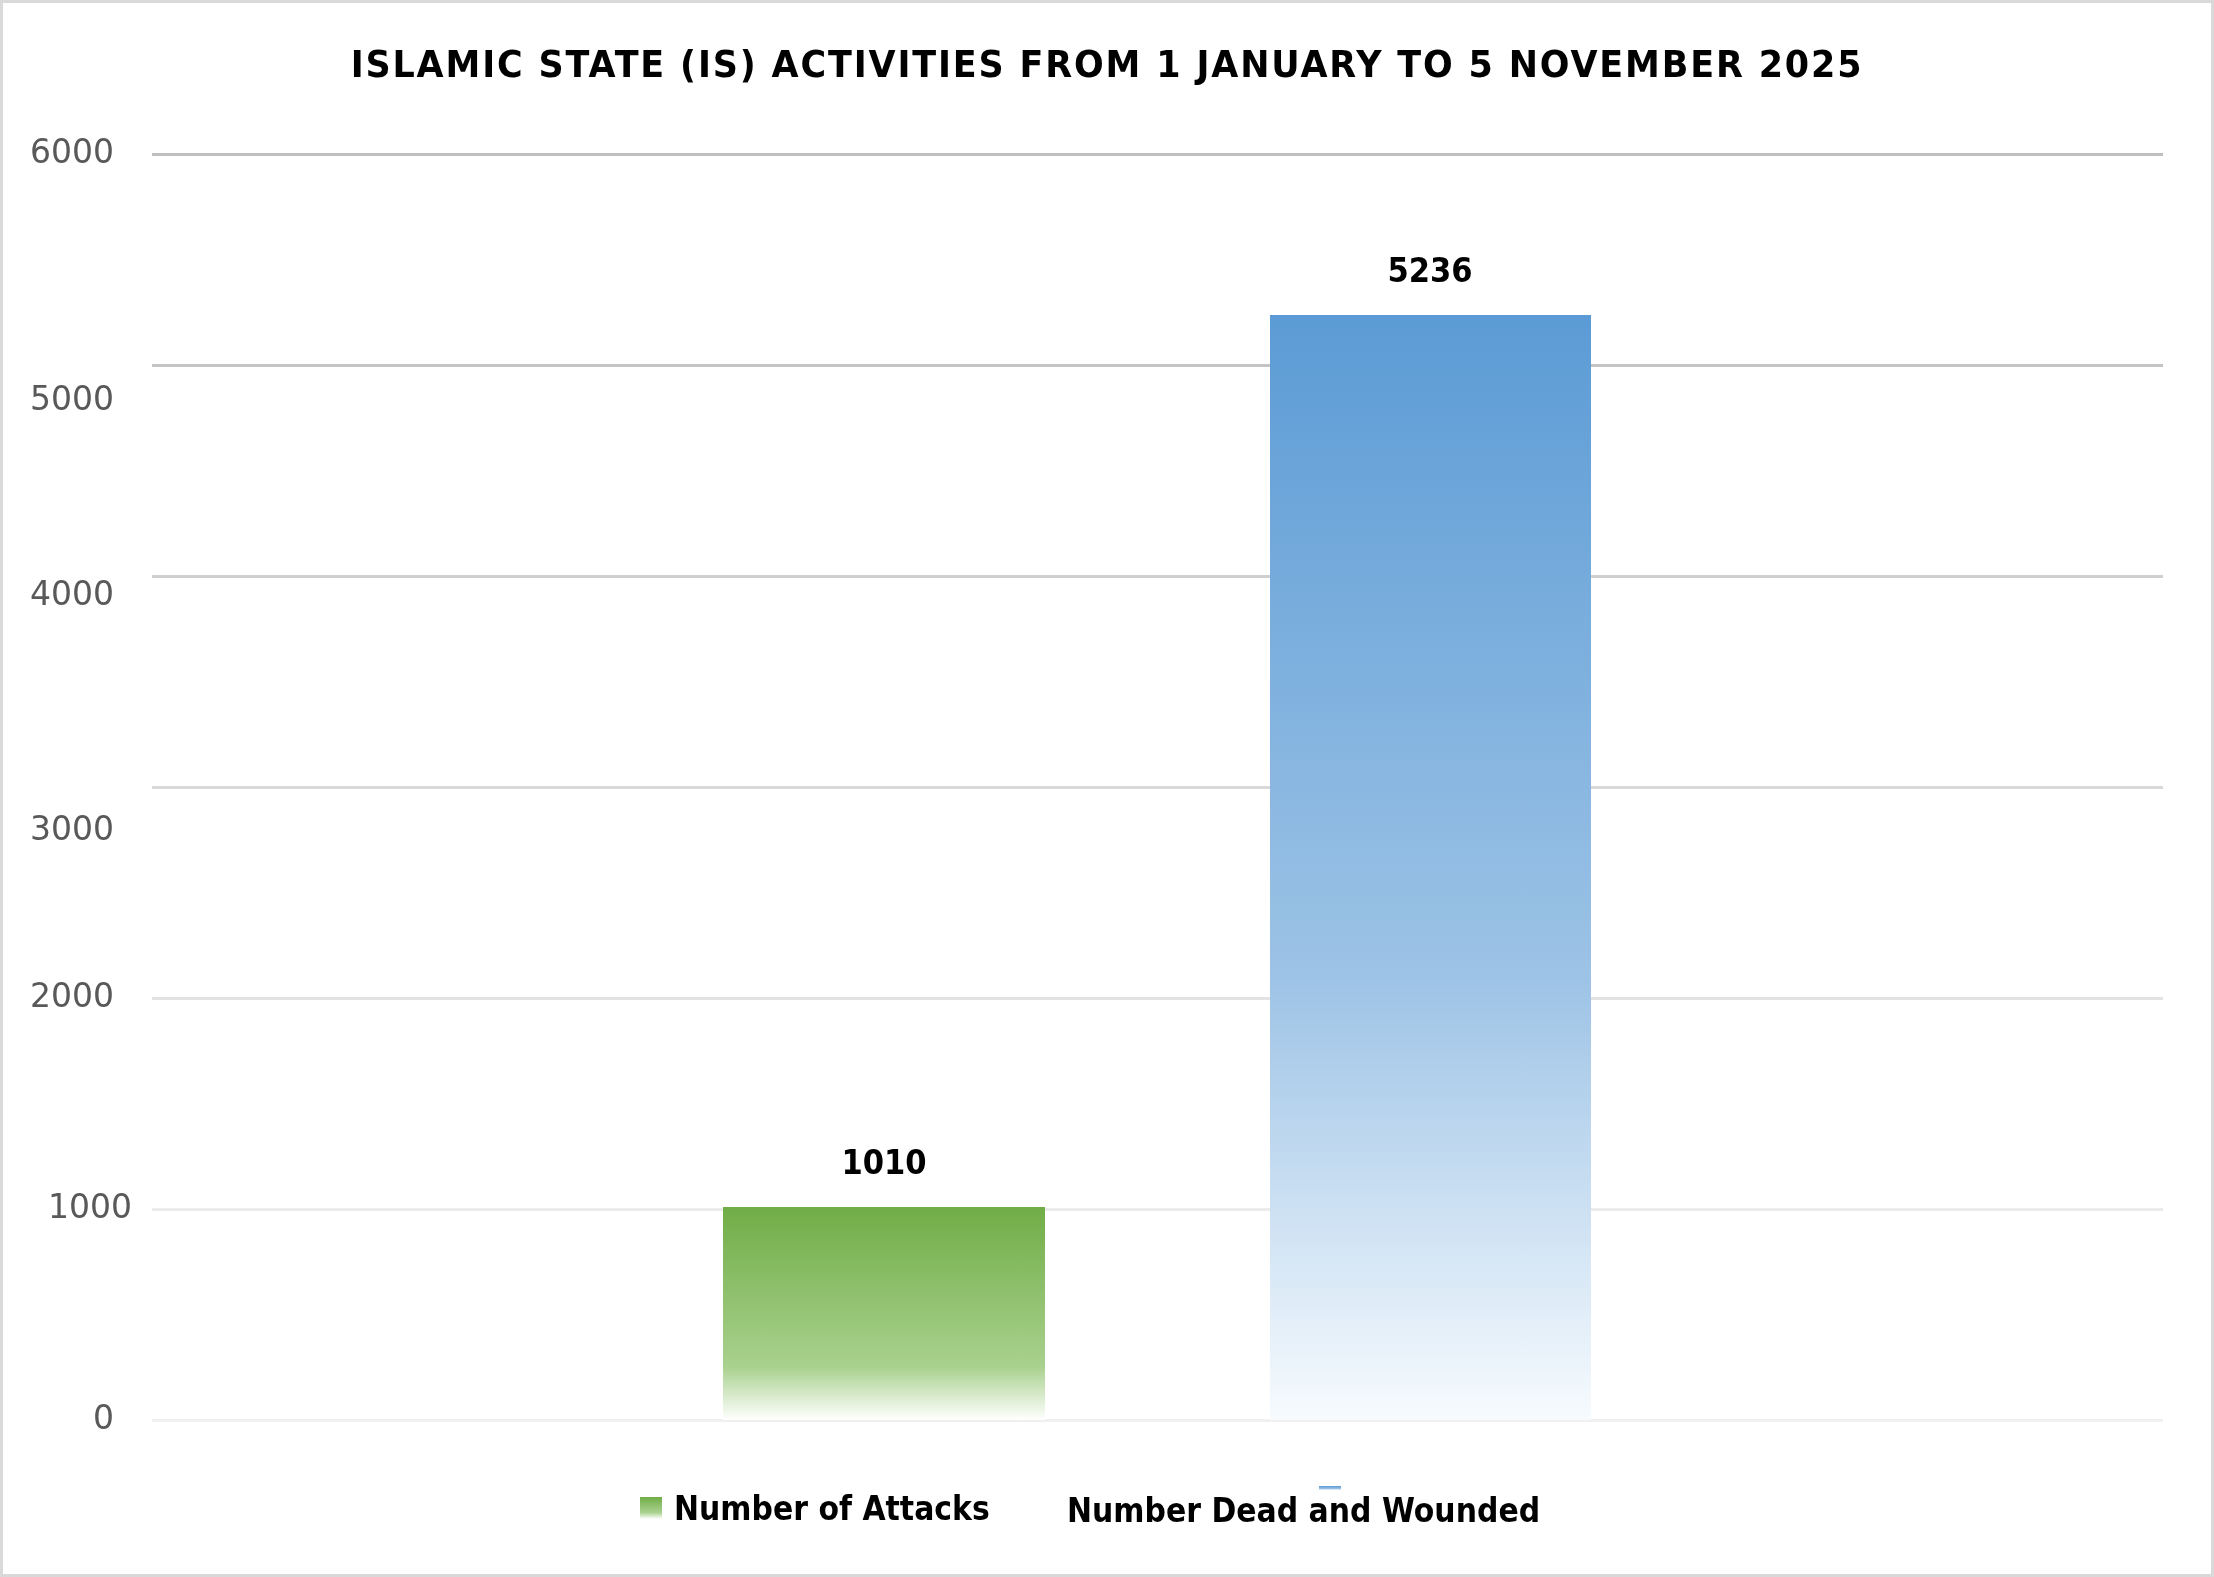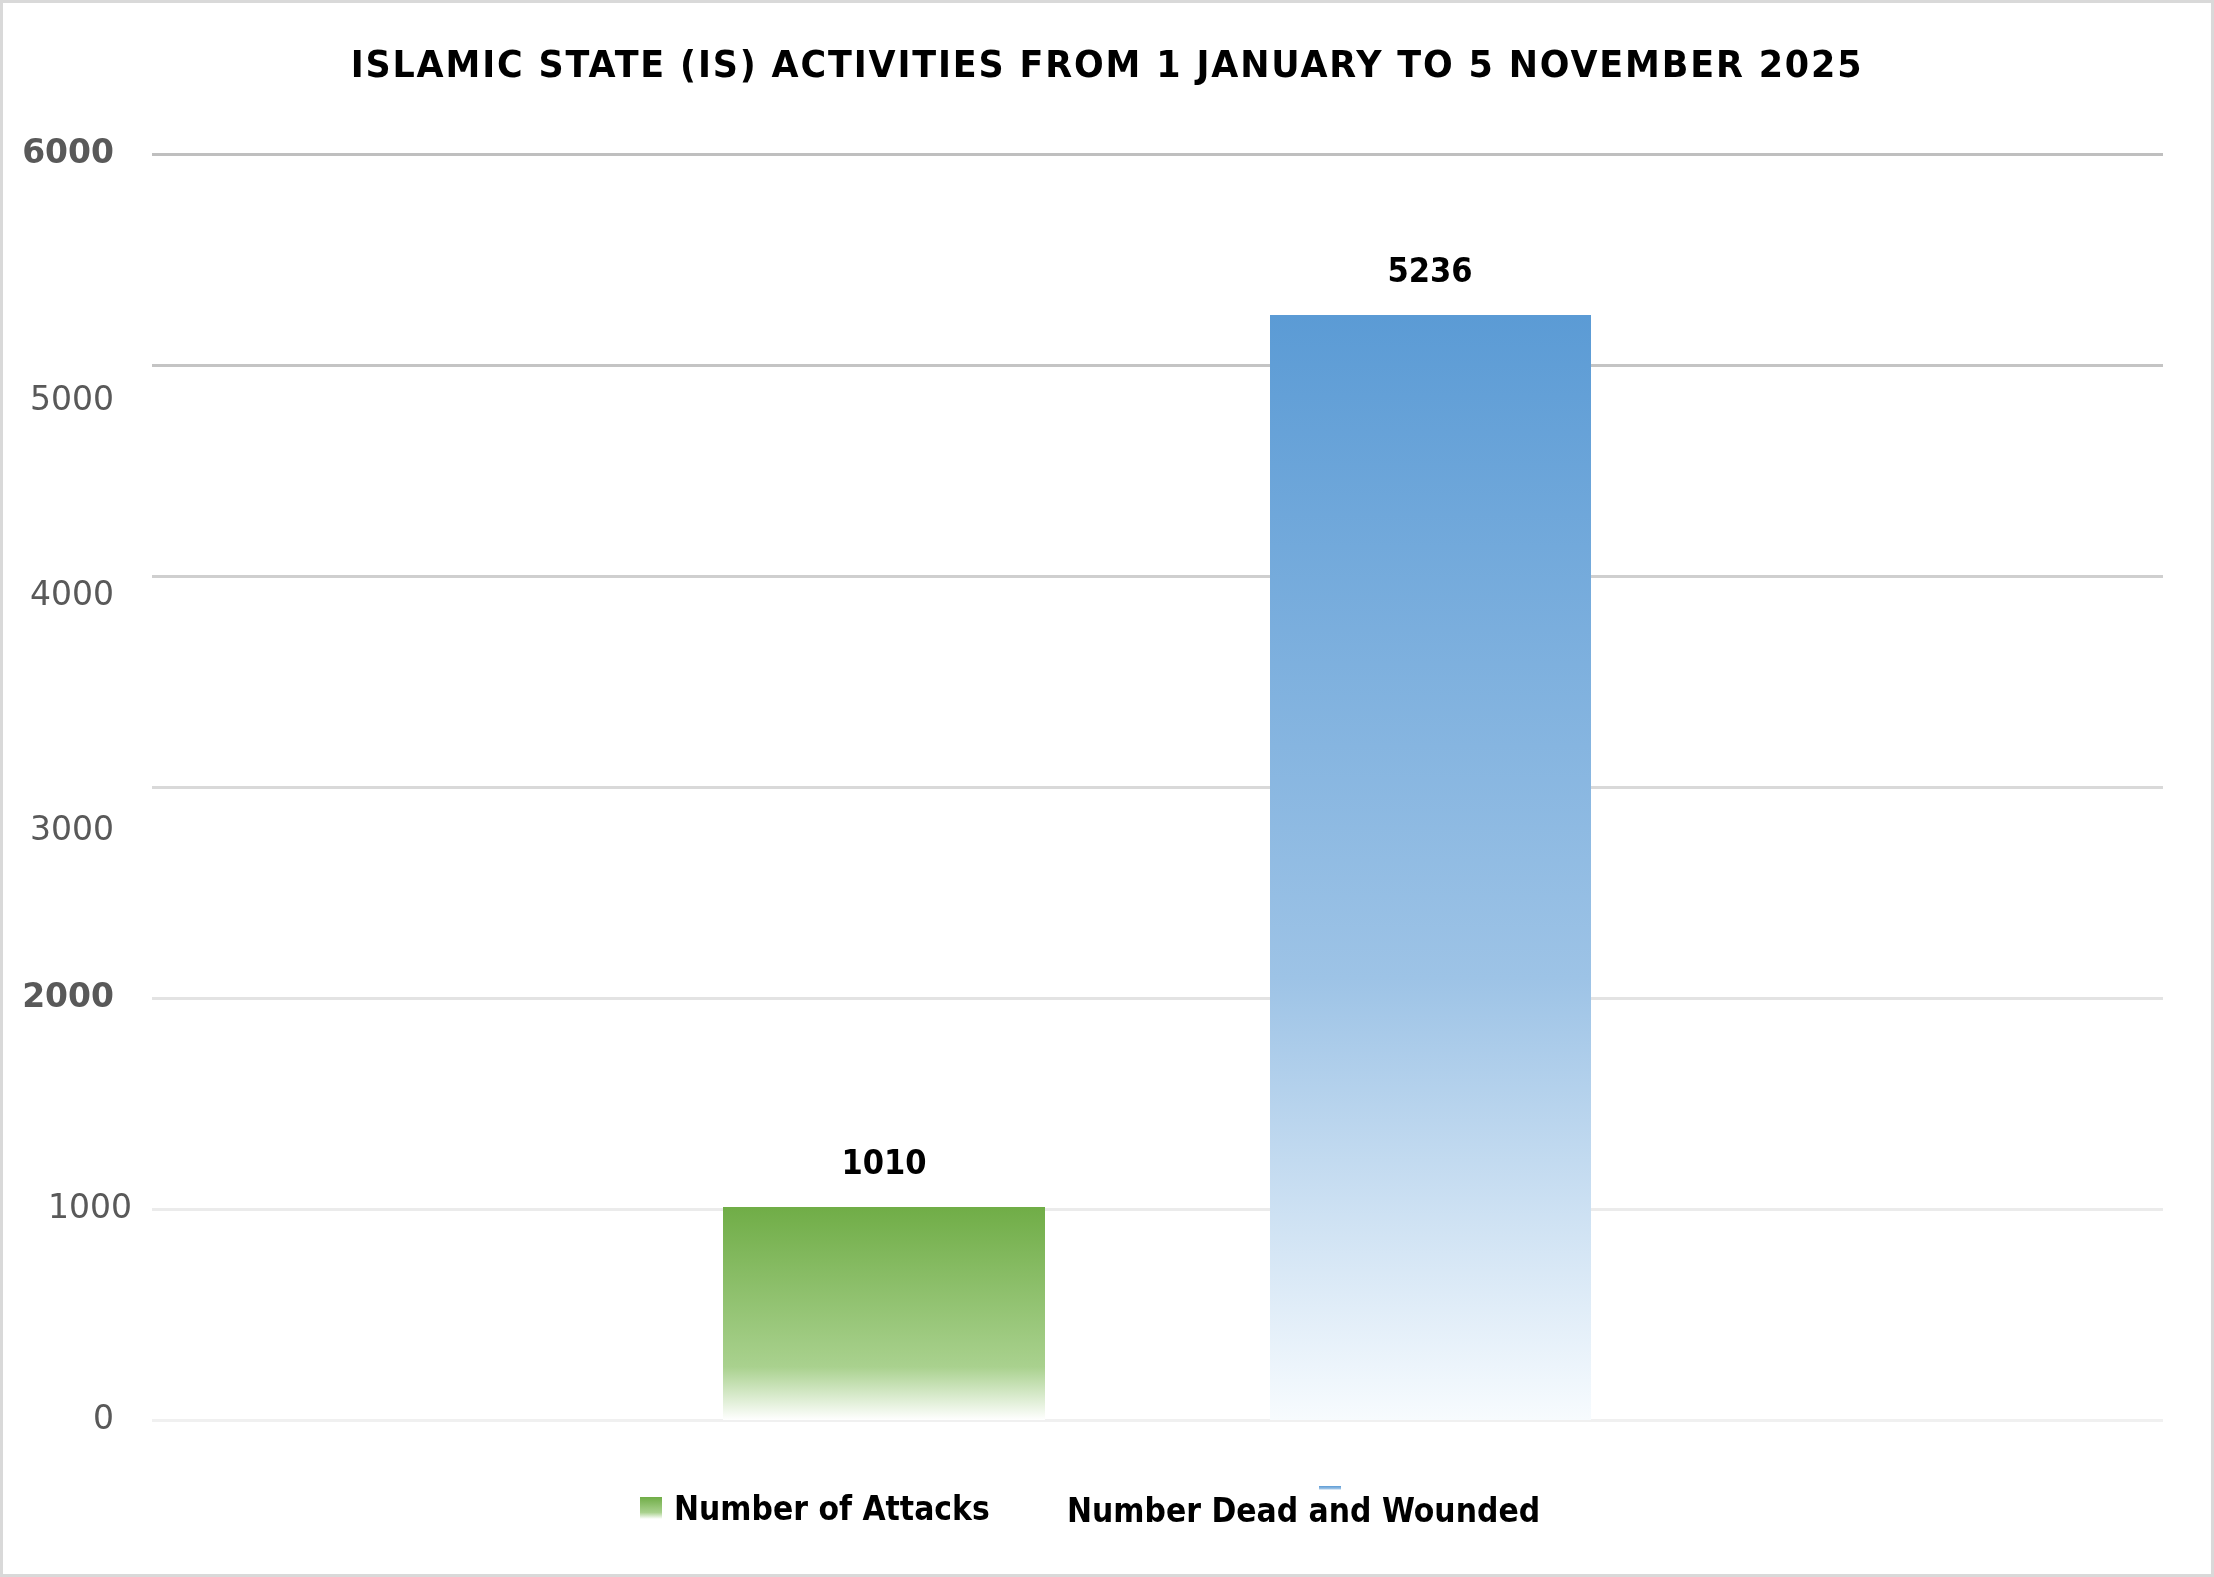--- a/index.html
+++ b/index.html
@@ -33,7 +33,7 @@
 <div class="grid" style="top:1208px;background:#ebebeb;"></div>
 <div class="grid" style="top:1419px;background:#f0f0f0;"></div>
 
-<div class="ytick" style="top:132px;font-weight:bold;">6000</div>
+<div class="ytick" style="top:132px;">6000</div>
 <div class="ytick" style="top:343px;margin-top:36px;">5000</div>
 <div class="ytick" style="top:574px;text-align:right;">4000</div>
 <div class="ytick" style="top:809px;">3000</div>

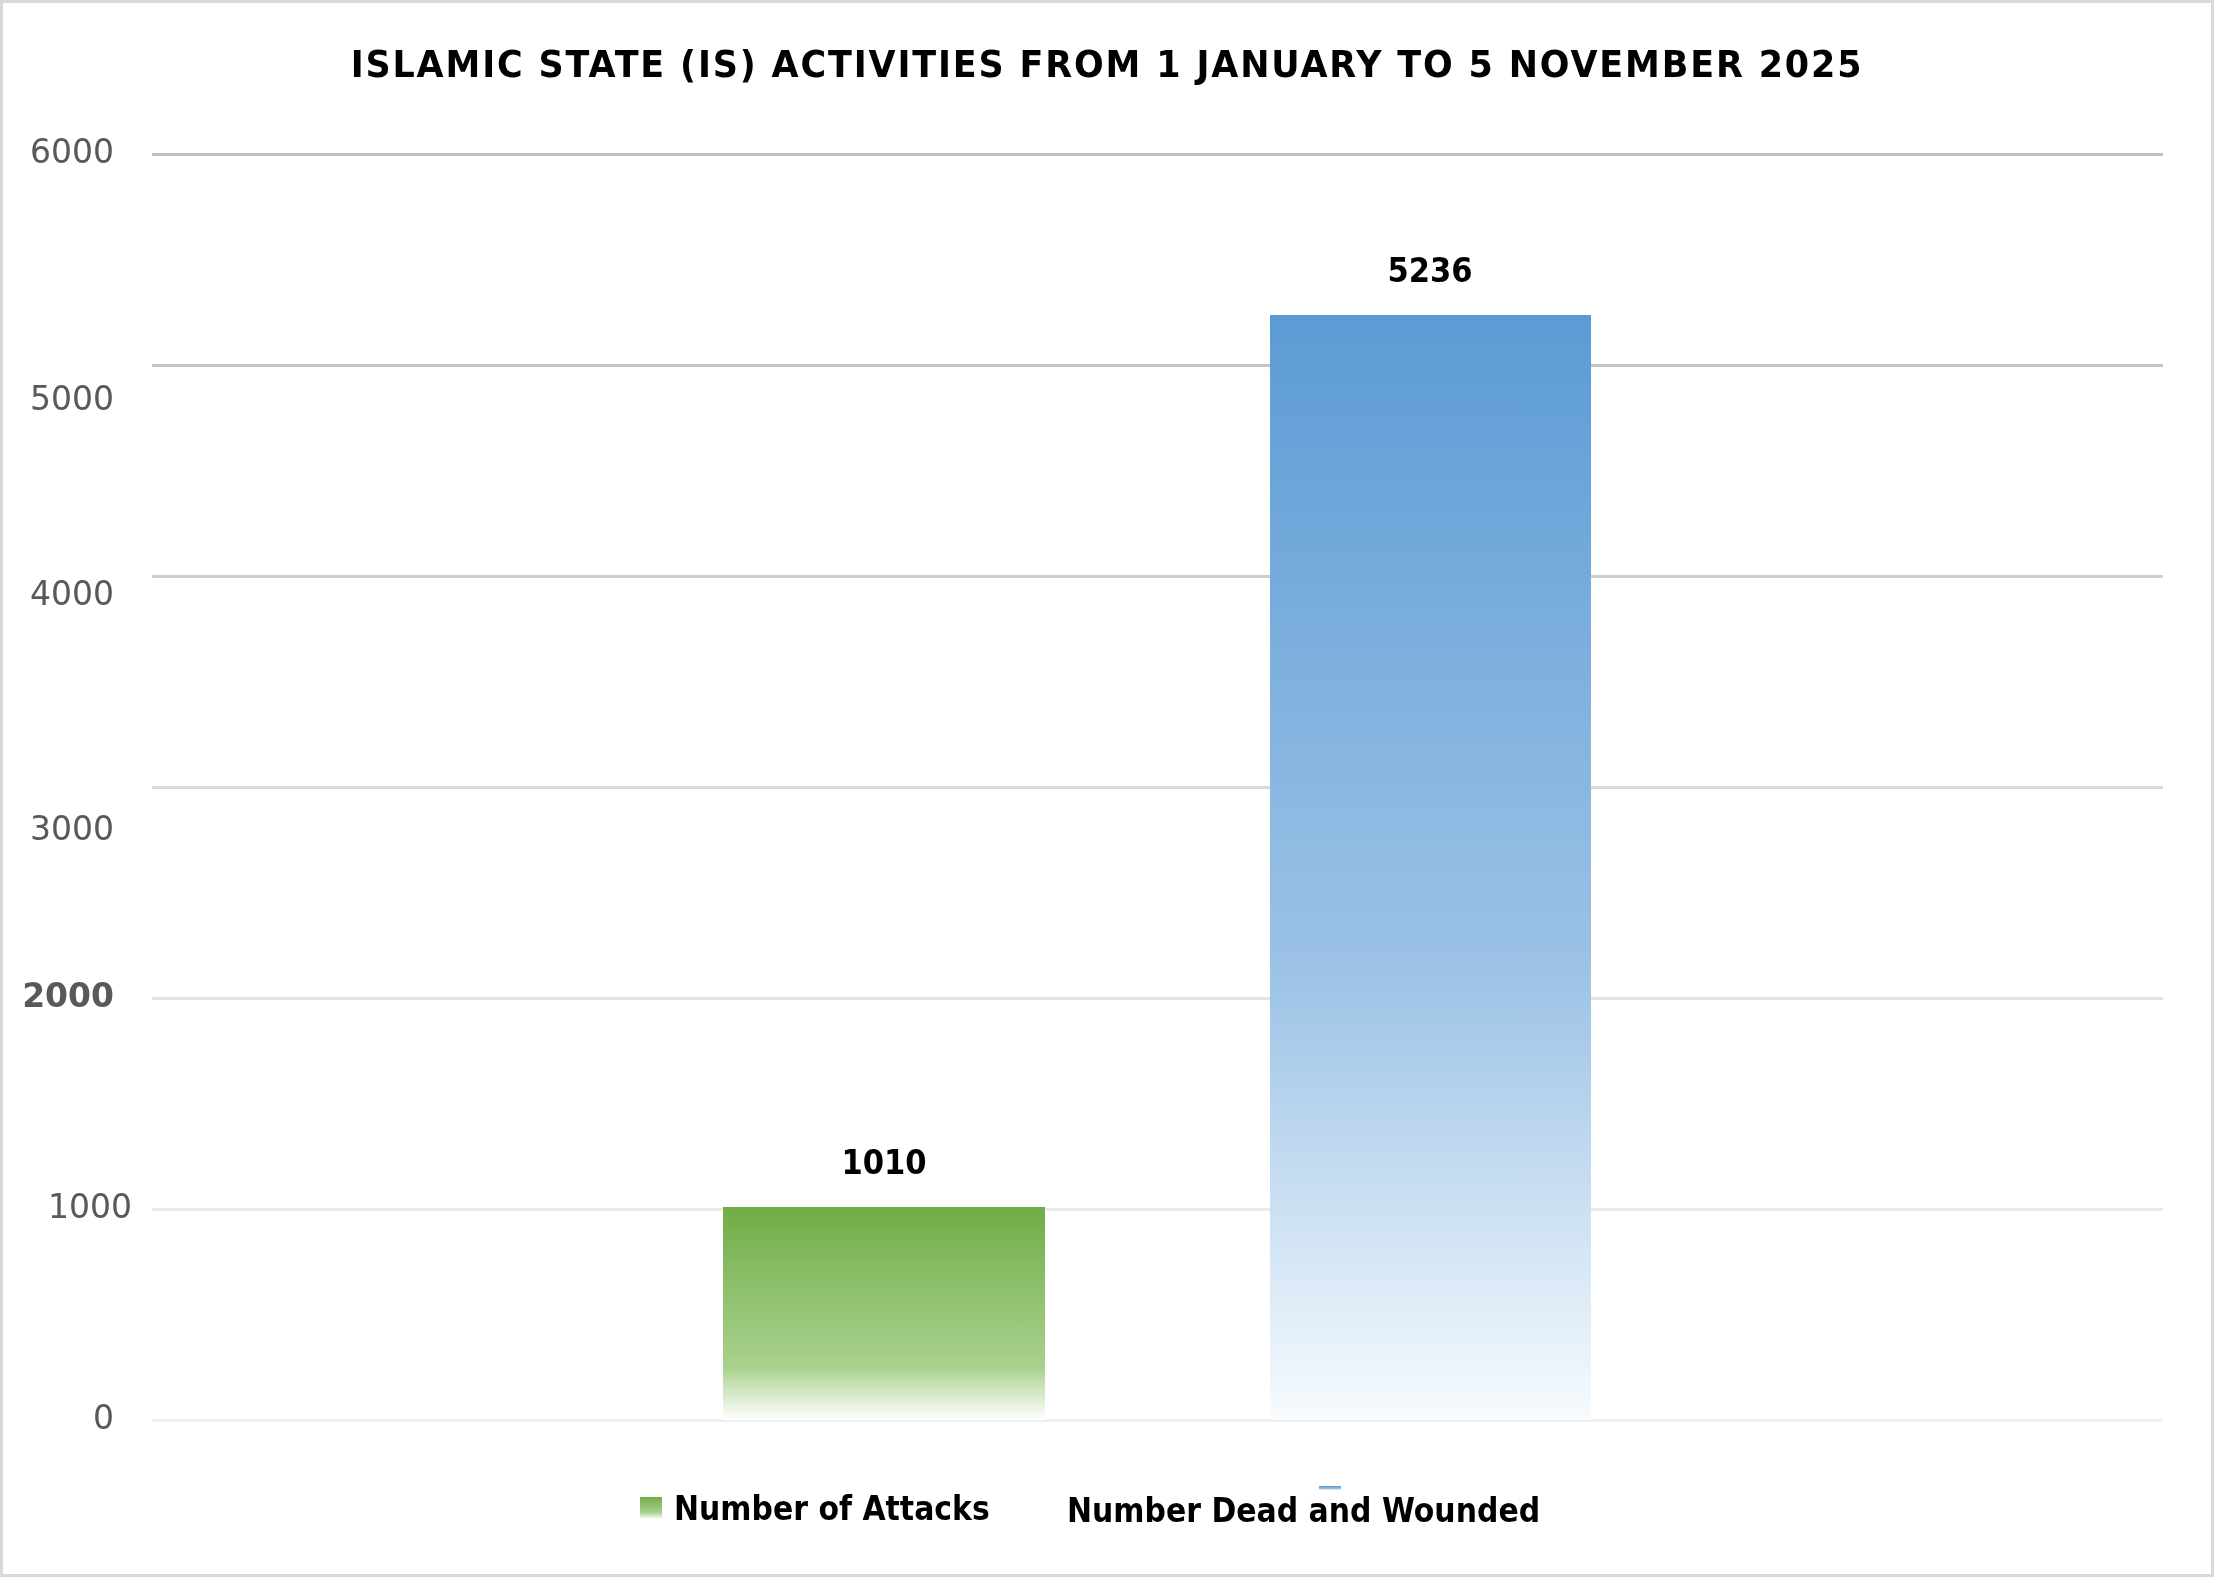--- a/index.html
+++ b/index.html
@@ -37,7 +37,7 @@
 <div class="ytick" style="top:343px;margin-top:36px;">5000</div>
 <div class="ytick" style="top:574px;text-align:right;">4000</div>
 <div class="ytick" style="top:809px;">3000</div>
-<div class="ytick" style="top:976px;font-weight:bold;">2000</div>
+<div class="ytick" style="top:976px;">2000</div>
 <div class="ytick" style="top:1187px;padding-left:18px;">1000</div>
 <div class="ytick" style="top:1398px;">0</div>
 

